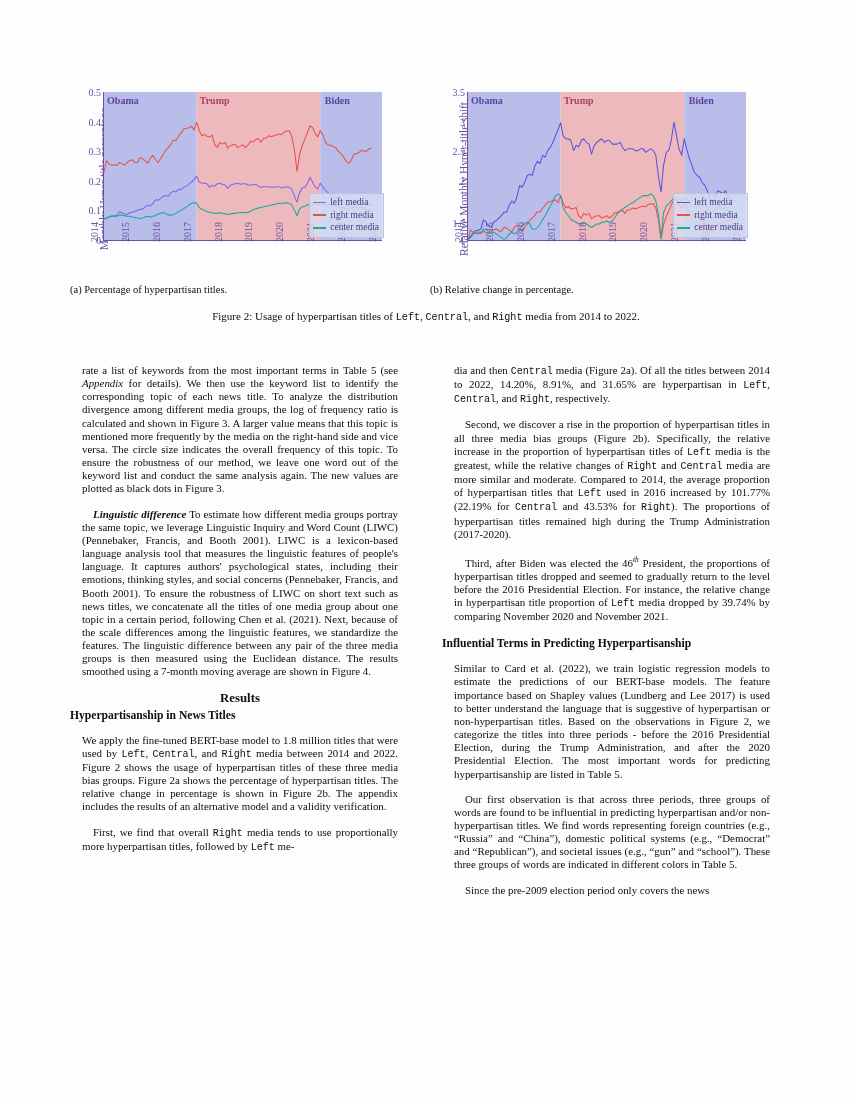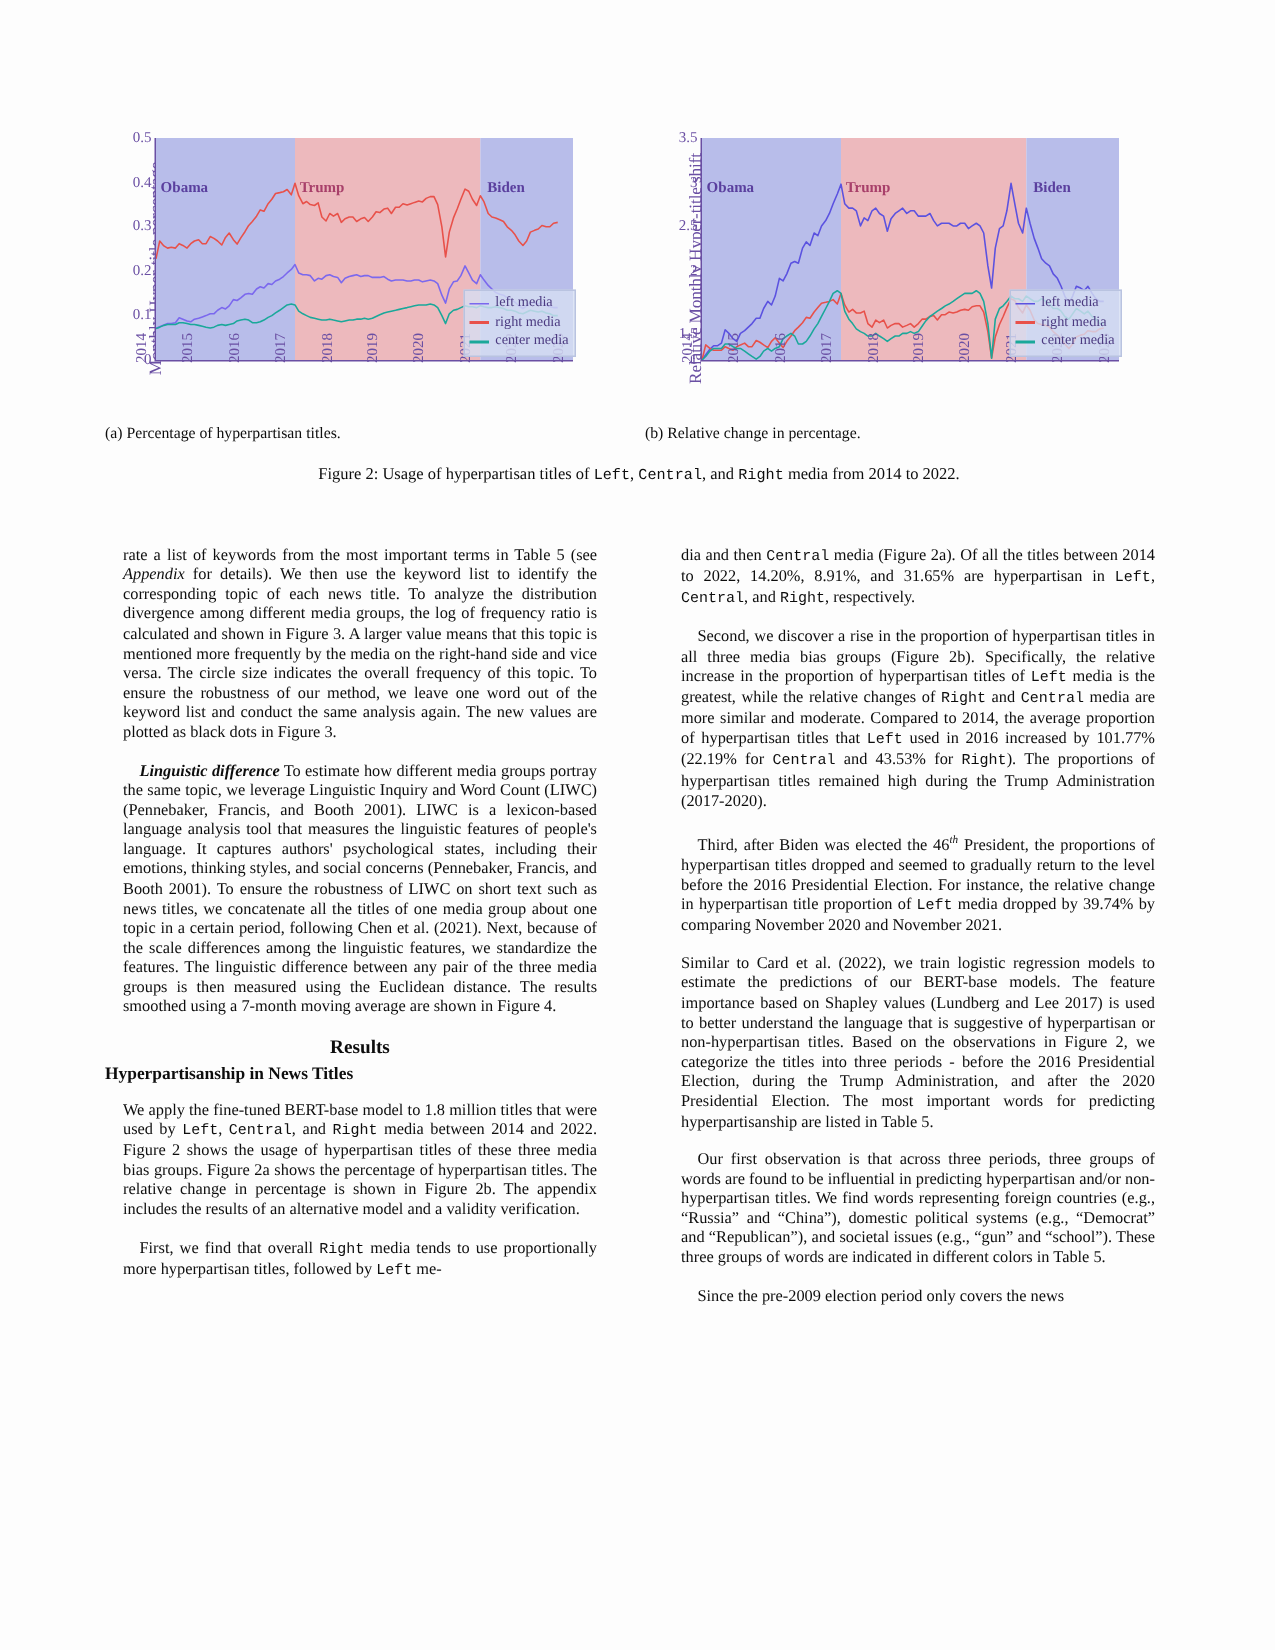--- a/index.html
+++ b/index.html
@@ -105,7 +105,6 @@
     font-family: "Liberation Serif", serif;
     font-weight: bold;
     color: #5a3f9e;
-    margin-top: 25px;
   }
   .era-label.trump { color: #a8406a; }
 

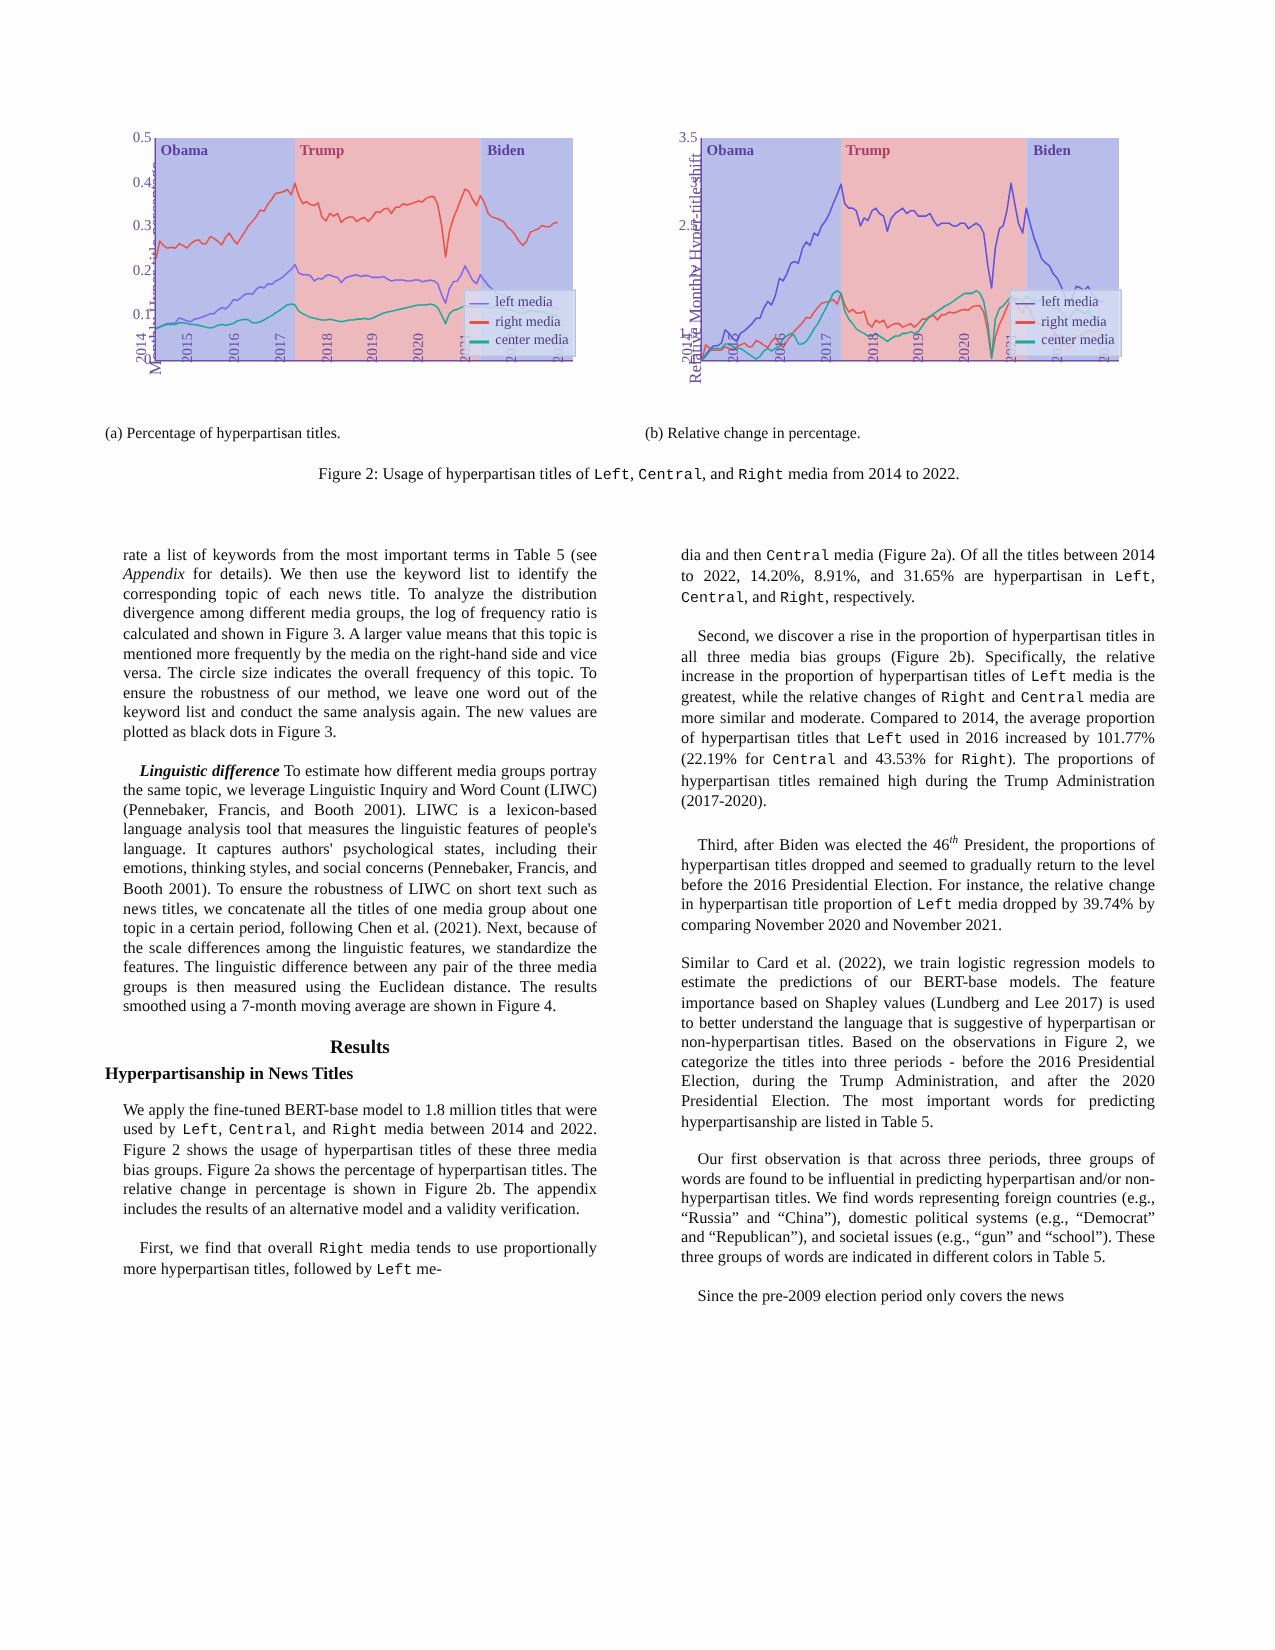--- a/index.html
+++ b/index.html
@@ -313,6 +313,7 @@
 
       <p class="indent"><span>Third, after Biden was elected the 46</span><sup>th</sup><span> President, the proportions of hyperpartisan titles dropped and seemed to gradually return to the level before the 2016 Presidential Election. For instance, the relative change in hyperpartisan title proportion of </span><span class="mono">Left</span><span> media dropped by 39.74% by comparing November 2020 and November 2021.</span></p>
 
+      <h3 class="sub spaced">Influential Terms in Predicting Hyperpartisanship</h3>
 
       <p>Similar to Card et al. (2022), we train logistic regression models to estimate the predictions of our BERT-base models. The feature importance based on Shapley values (Lundberg and Lee 2017) is used to better understand the language that is suggestive of hyperpartisan or non-hyperpartisan titles. Based on the observations in Figure 2, we categorize the titles into three periods - before the 2016 Presidential Election, during the Trump Administration, and after the 2020 Presidential Election. The most important words for predicting hyperpartisanship are listed in Table 5.</p>
       <p class="indent">Our first observation is that across three periods, three groups of words are found to be influential in predicting hyperpartisan and/or non-hyperpartisan titles. We find words representing foreign countries (e.g., “Russia” and “China”), domestic political systems (e.g., “Democrat” and “Republican”), and societal issues (e.g., “gun” and “school”). These three groups of words are indicated in different colors in Table 5.</p>

